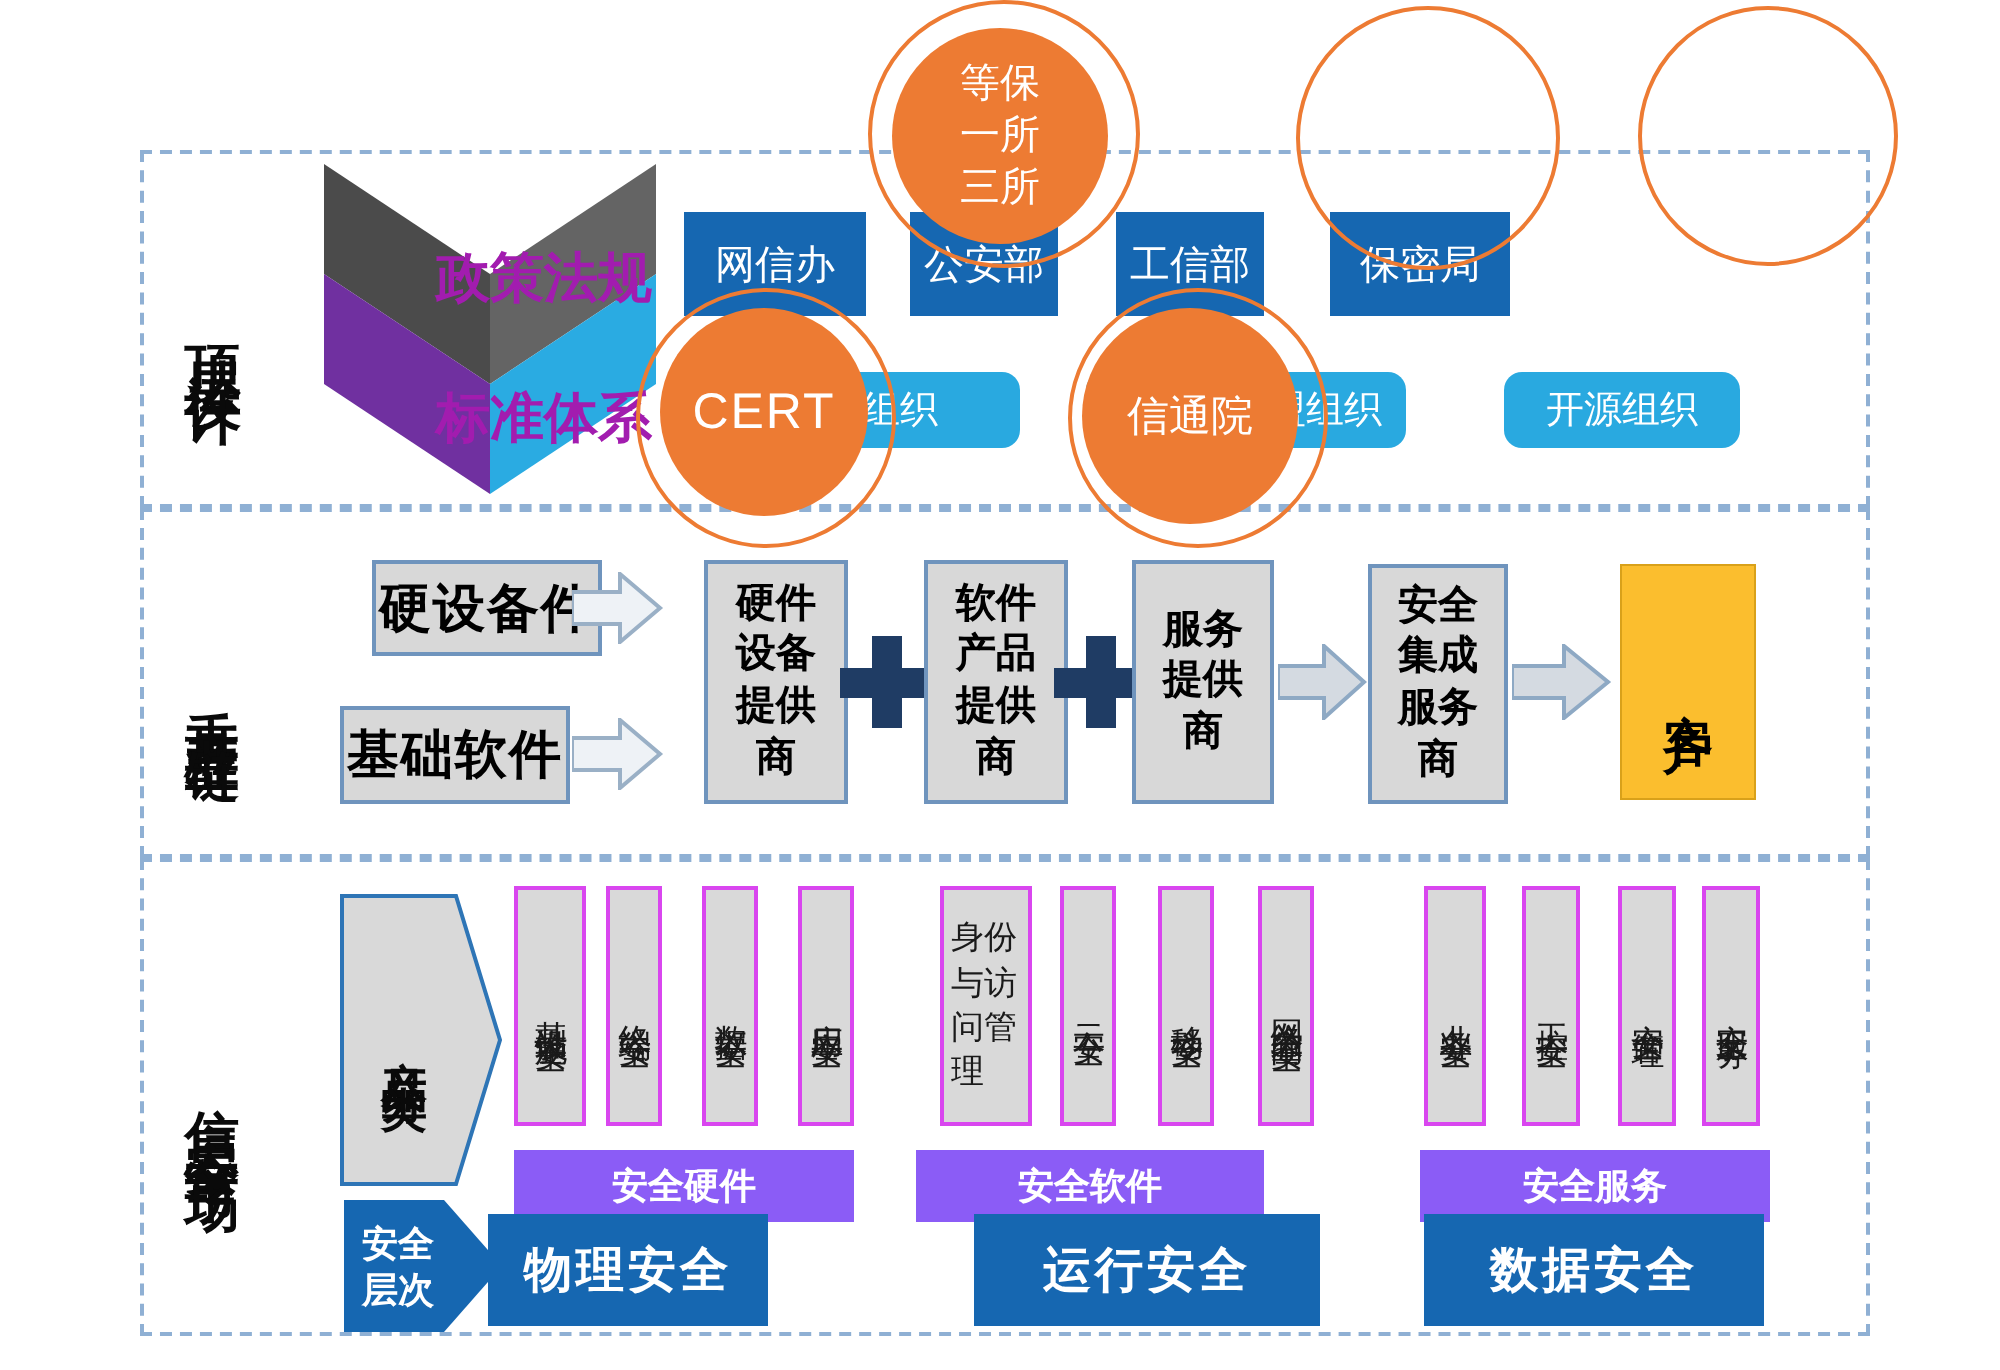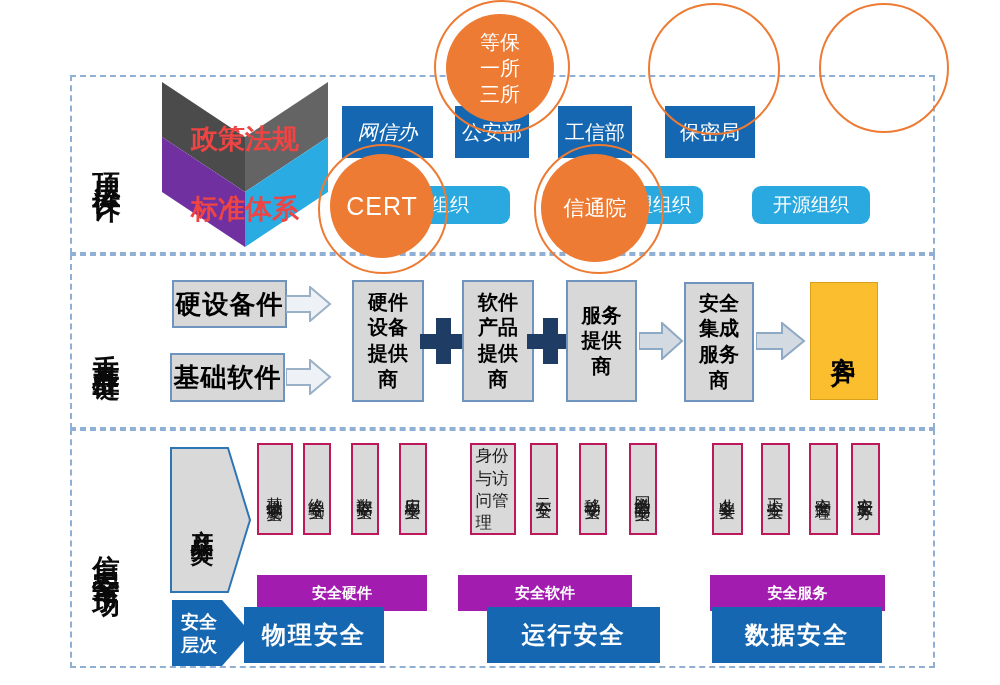--- a/index.html
+++ b/index.html
@@ -16,7 +16,7 @@
   .circle{position:absolute;background:#ed7b33;border-radius:50%;color:#fff;text-align:center;
           display:flex;align-items:center;justify-content:center;}
   .ring{position:absolute;border:2px solid #ed7b33;border-radius:50%;background:transparent;}
-  .chev-txt{position:absolute;width:162px;text-align:center;color:#ef4444;font-weight:bold;font-size:27px;}
+  .chev-txt{position:absolute;width:162px;text-align:right;color:#a21caf;font-weight:bold;font-size:27px;}
   .gbox{position:absolute;background:#d8d8d8;border:2px solid #6f94bd;box-sizing:border-box;
         display:flex;align-items:center;justify-content:center;font-weight:bold;color:#000;}
   .chainbox{text-align:center;font-size:20px;line-height:1.28;}

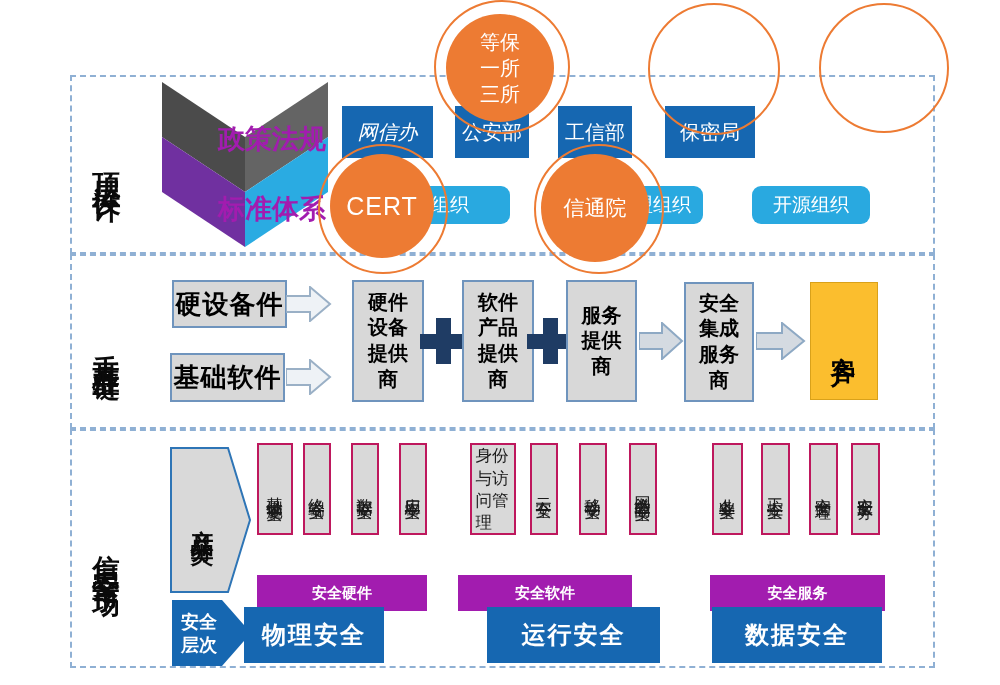--- a/index.html
+++ b/index.html
@@ -63,7 +63,7 @@
   <div class="chev-txt" style="left:164px;top:121px;">政策法规</div>
   <div class="chev-txt" style="left:164px;top:191px;">标准体系</div>
 
-  <div class="gov" style="left:342px;width:91px;font-style:italic;">网信办</div>
+  <div class="gov" style="left:342px;width:91px;">网信办</div>
   <div class="gov" style="left:455px;width:74px;">公安部</div>
   <div class="gov" style="left:558px;width:74px;">工信部</div>
   <div class="gov" style="left:665px;width:90px;">保密局</div>

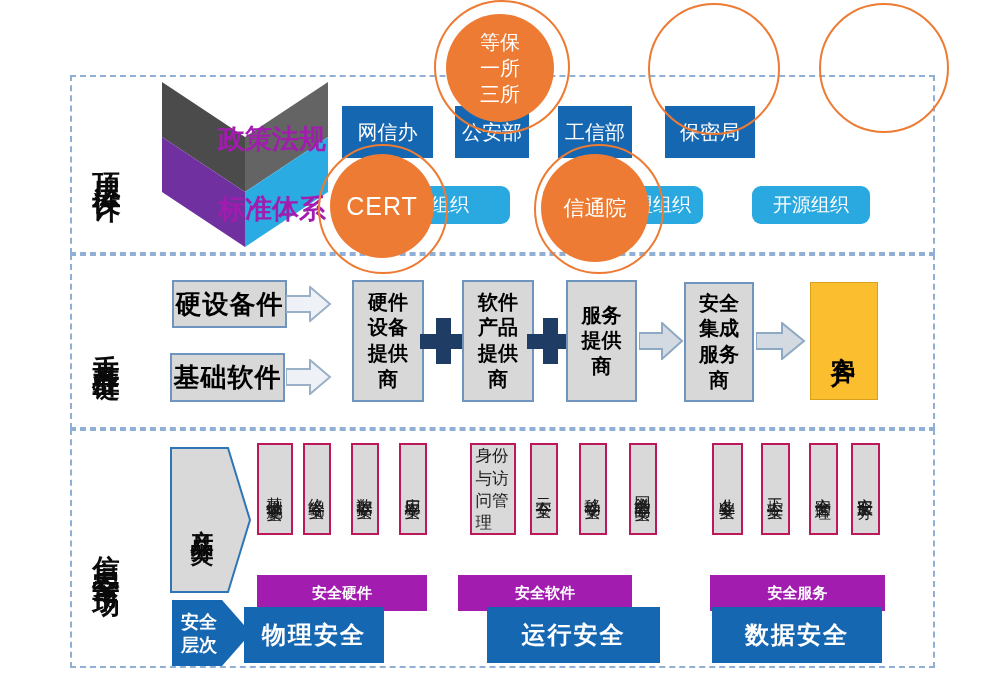--- a/index.html
+++ b/index.html
@@ -72,7 +72,7 @@
   <div class="org" style="left:543px;width:160px;justify-content:flex-end;padding-right:12px;box-sizing:border-box;">联盟组织</div>
   <div class="org" style="left:752px;width:118px;">开源组织</div>
 
-  <div class="gbox" style="left:172px;top:280px;width:115px;height:48px;font-size:26px;letter-spacing:1px;font-family:Liberation Mono, monospace;">硬设备件</div>
+  <div class="gbox" style="left:186px;top:280px;width:115px;height:48px;font-size:26px;letter-spacing:1px;font-family:Liberation Mono, monospace;">硬设备件</div>
   <div class="gbox" style="left:170px;top:353px;width:115px;height:49px;font-size:26px;letter-spacing:1px;">基础软件</div>
 
   <svg class="svgabs" style="left:286px;top:286px;" width="46" height="36" viewBox="0 0 46 36">

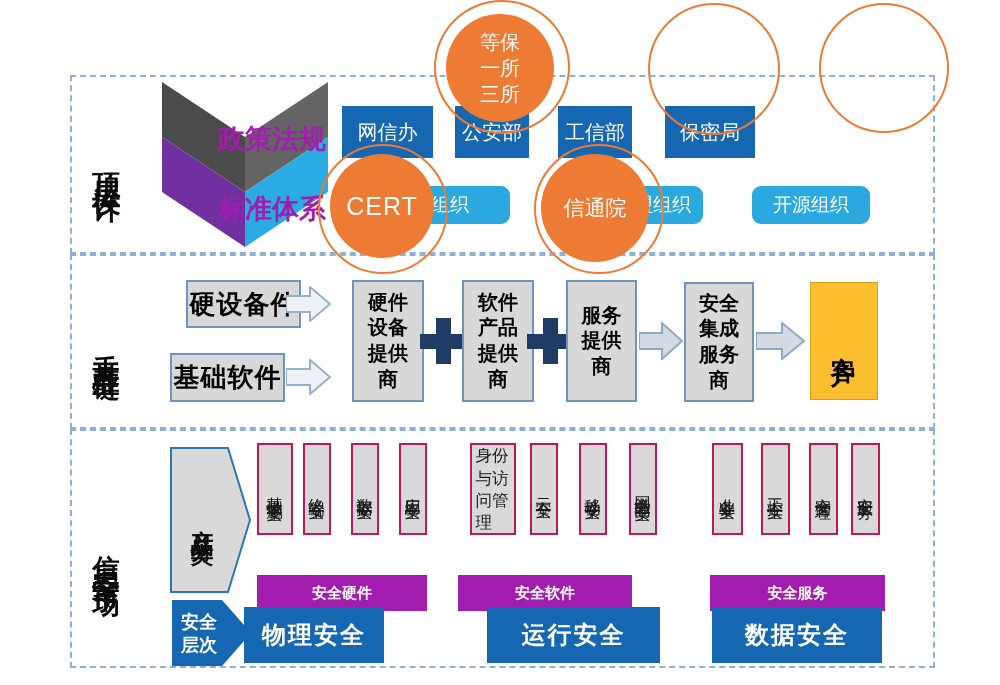--- a/index.html
+++ b/index.html
@@ -25,7 +25,7 @@
   .plus:before{left:0;top:16px;width:46px;height:15px;}
   .plus:after{left:16px;top:0;width:15px;height:46px;}
   .svgabs{position:absolute;}
-  .col{position:absolute;top:443px;height:92px;background:#d9d9d9;border:2px solid #be185d;
+  .col{position:absolute;top:443px;height:120px;background:#d9d9d9;border:2px solid #d946ef;
        box-sizing:border-box;writing-mode:vertical-rl;text-orientation:upright;font-size:16.5px;
        letter-spacing:2px;color:#1a1a1a;display:flex;align-items:center;justify-content:center;}
   .col-wrap{writing-mode:horizontal-tb;letter-spacing:0;display:flex;align-items:center;justify-content:center;}

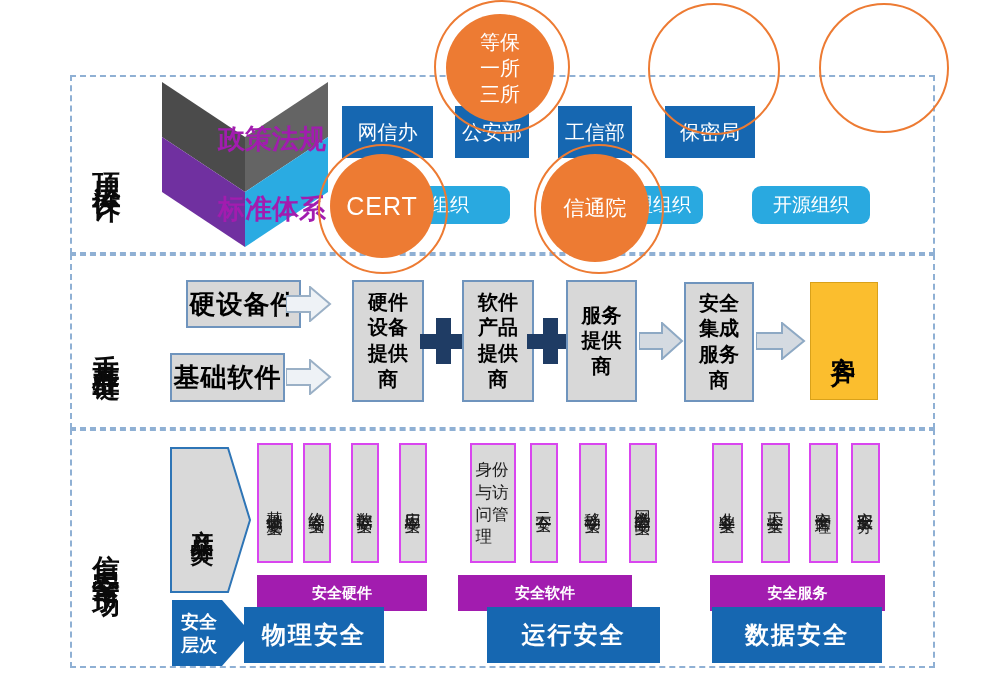--- a/index.html
+++ b/index.html
@@ -30,8 +30,8 @@
        letter-spacing:2px;color:#1a1a1a;display:flex;align-items:center;justify-content:center;}
   .col-wrap{writing-mode:horizontal-tb;letter-spacing:0;display:flex;align-items:center;justify-content:center;}
   .col-wrap span{display:block;width:35px;word-break:break-all;line-height:1.35;font-size:16.5px;}
-  .ybar{position:absolute;top:575px;height:36px;background:#a21caf;color:#fff;font-weight:bold;
-        font-size:15px;display:flex;align-items:center;justify-content:center;}
+  .ybar{position:absolute;top:575px;height:36px;background:#8b5cf6;color:#fff;font-weight:bold;
+        font-size:18px;display:flex;align-items:center;justify-content:center;}
   .bbar{position:absolute;top:607px;height:56px;background:#1667b1;color:#fff;font-weight:bold;
         font-size:24px;display:flex;align-items:center;justify-content:center;letter-spacing:2px;}
   .ellipse{position:absolute;left:898px;top:196px;width:92px;height:296px;background:#fff;

